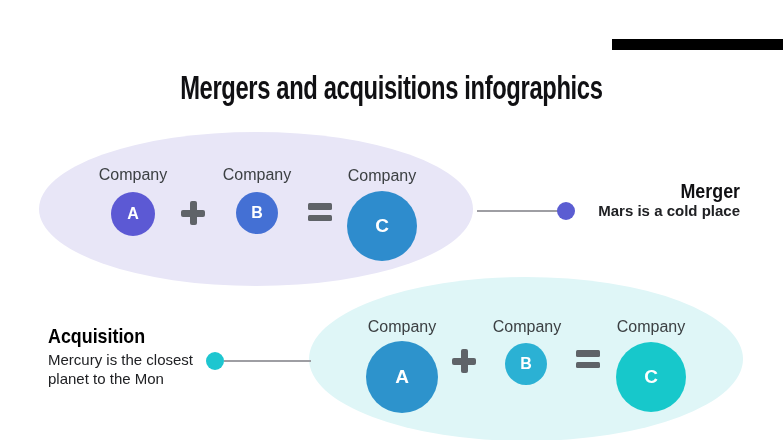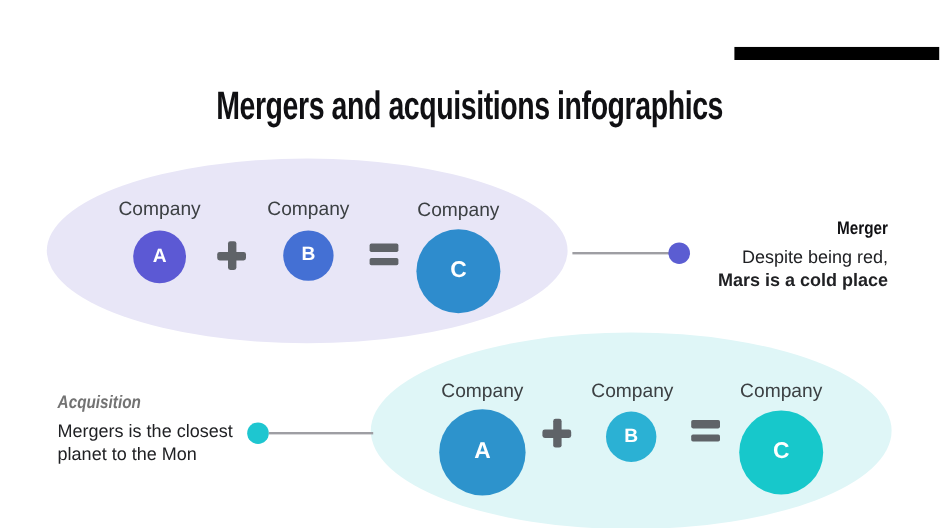--- a/index.html
+++ b/index.html
@@ -54,7 +54,7 @@
 
   
   .callout h3 {
-    margin:0; font-size:15px; line-height:20px; font-weight:bold;
+    margin:0; font-size:21px; line-height:20px; font-weight:bold;
   }
   .callout h3 span { display:inline-block; transform:scaleX(0.85); white-space:nowrap; }
   .callout p { margin:4px 0 0 0; font-size:15px; line-height:19px; }

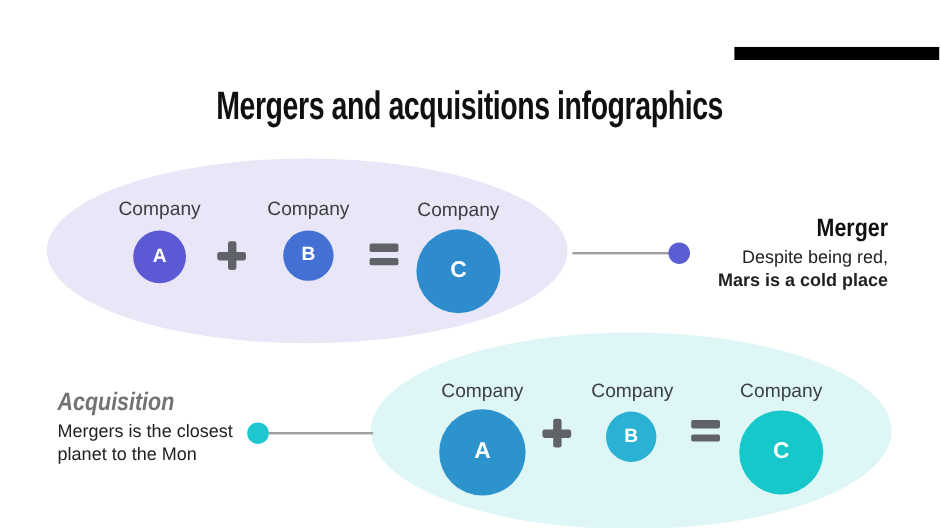--- a/index.html
+++ b/index.html
@@ -108,7 +108,6 @@
     <h3 style="color: rgb(16, 16, 19);">
       <span>Merger</span>
     </h3>
-    <p style="color: rgb(32, 33, 36);">Despite being red,</p>
     <p style="margin-top: 0px; color: rgb(32, 33, 36); font-weight: bold;">Mars is a cold place</p>
   </div>
 

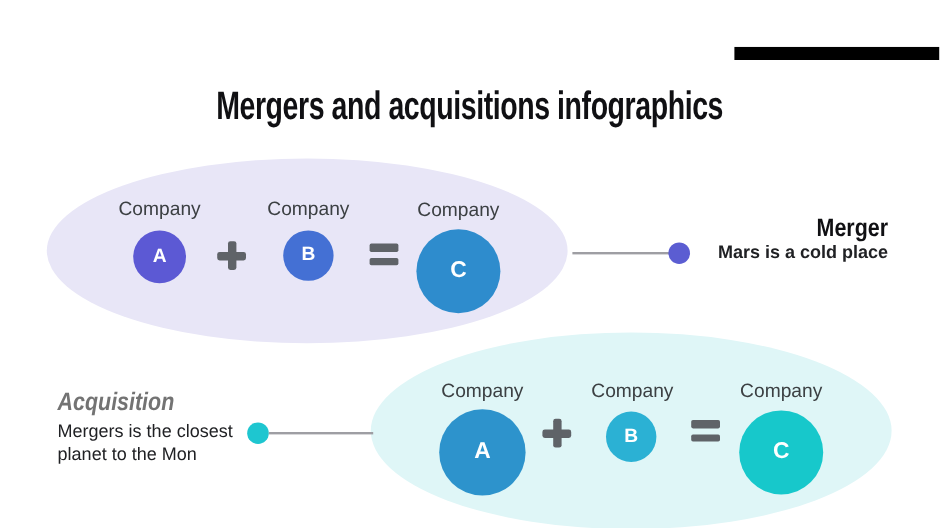--- a/index.html
+++ b/index.html
@@ -141,7 +141,7 @@
   <div class="connector-dot" id="acquisition-dot" style="background-color: rgb(30, 198, 208);"></div>
   <div class="connector-line" id="acquisition-line" style="background-color: rgb(158, 158, 163);"></div>
   <div class="callout" id="acquisition-callout">
-    <h3 style="color: #737373; font-style: italic;">
+    <h3 style="color: #000000;">
       <span>Acquisition</span>
     </h3>
     <p style="color: rgb(32, 33, 36);">Mergers is the closest</p>

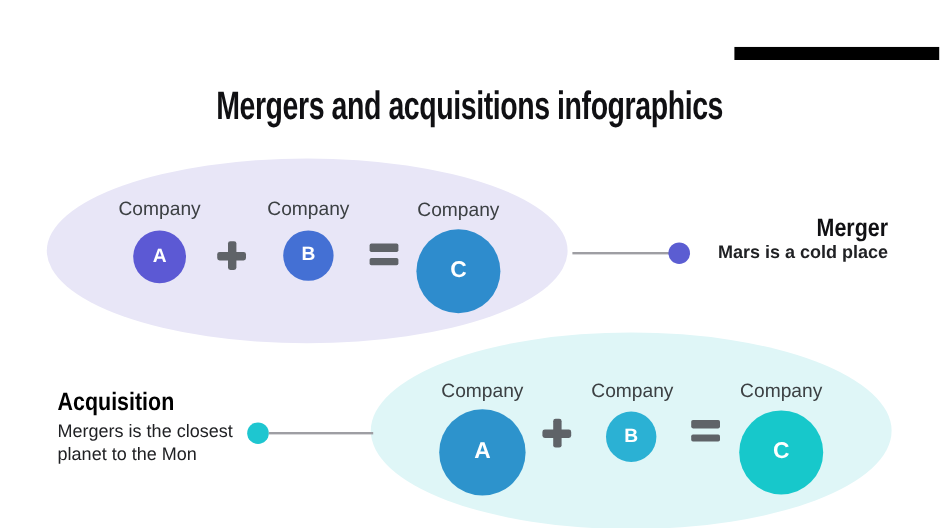--- a/index.html
+++ b/index.html
@@ -144,7 +144,7 @@
     <h3 style="color: #000000;">
       <span>Acquisition</span>
     </h3>
-    <p style="color: rgb(32, 33, 36);">Mergers is the closest</p>
+    <p style="color: rgb(32, 33, 36);">Mercury is the closest</p>
     <p style="margin-top: 0px; color: rgb(32, 33, 36);">planet to the Mon</p>
   </div>
 

